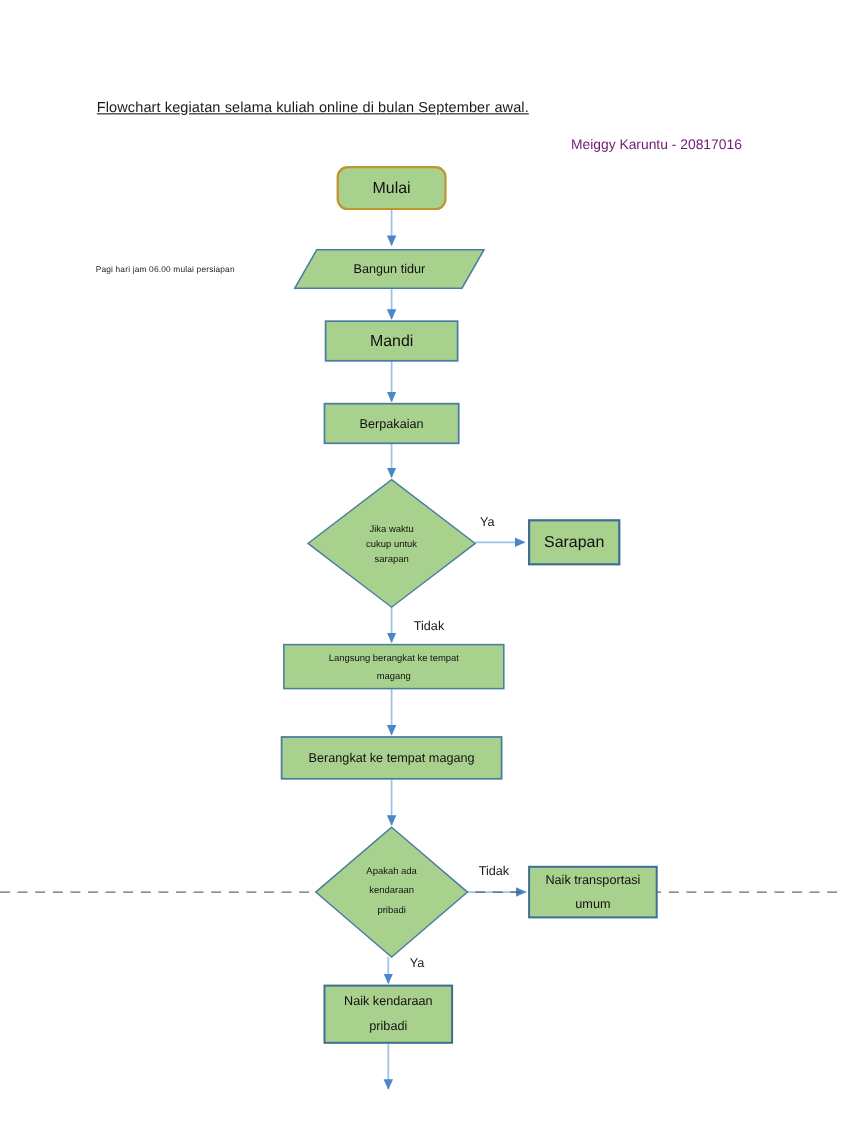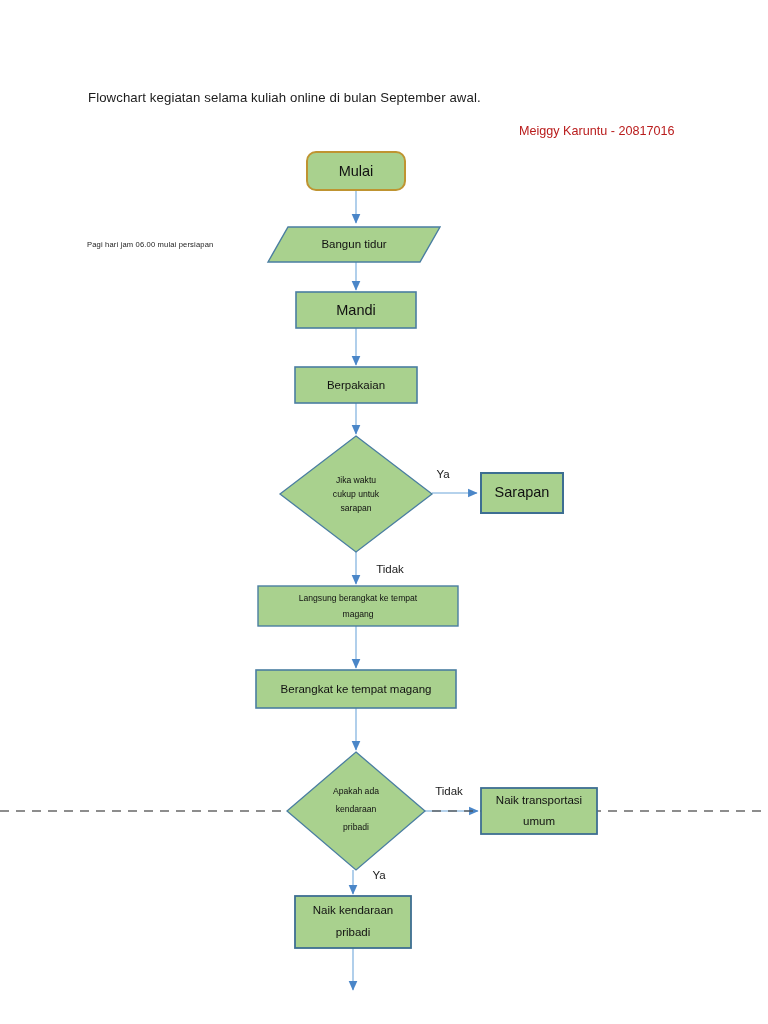--- a/index.html
+++ b/index.html
@@ -31,6 +31,7 @@
     color: #1b1b1b;
     letter-spacing: 0.1px;
     white-space: nowrap;
+    text-decoration: underline;
   }
   .doc-byline {
     position: absolute;

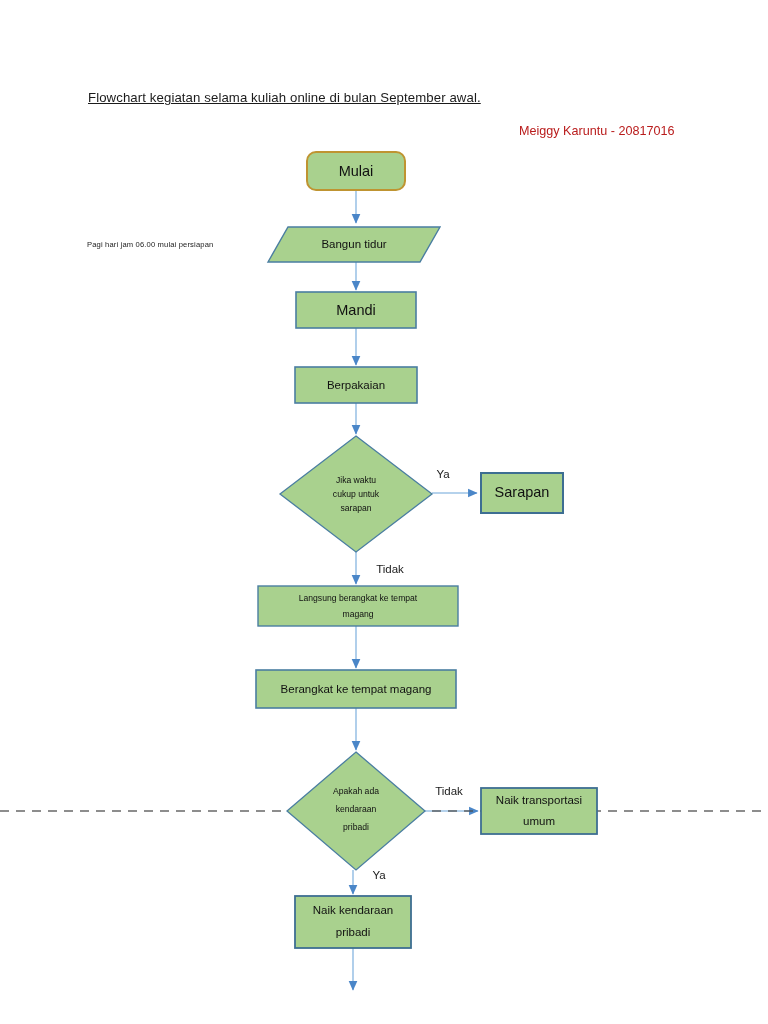--- a/index.html
+++ b/index.html
@@ -38,7 +38,7 @@
     left: 519px;
     top: 124px;
     font-size: 12.6px;
-    color: #b91c1c;
+    color: #701a75;
     white-space: nowrap;
   }
   .side-note {

